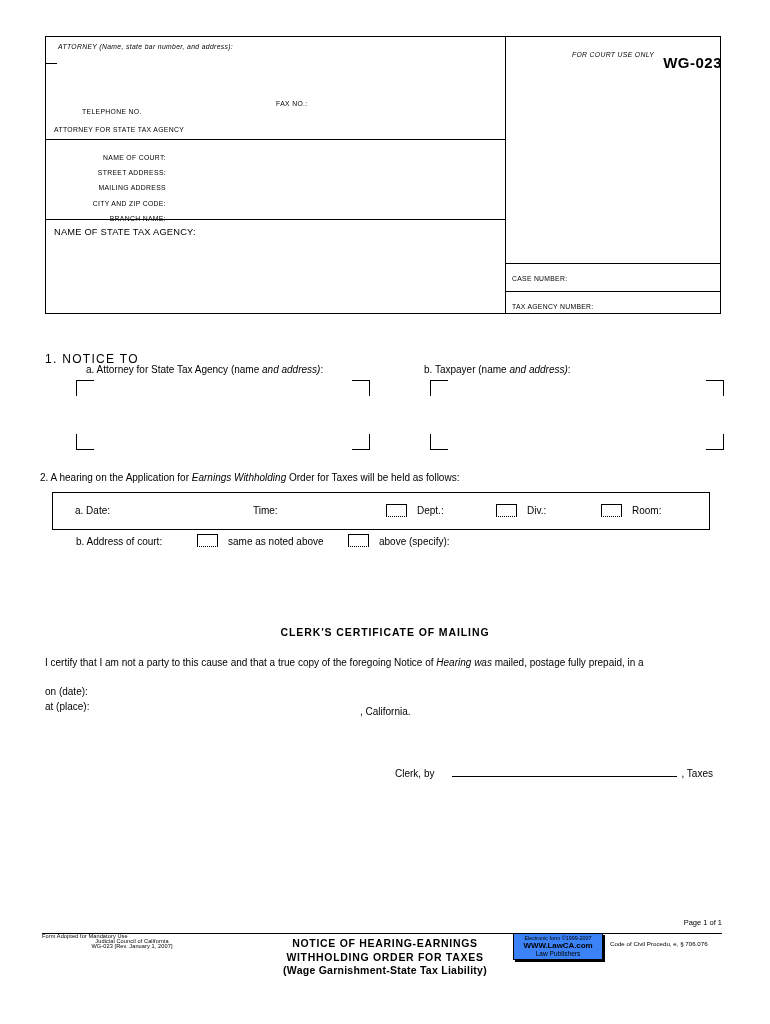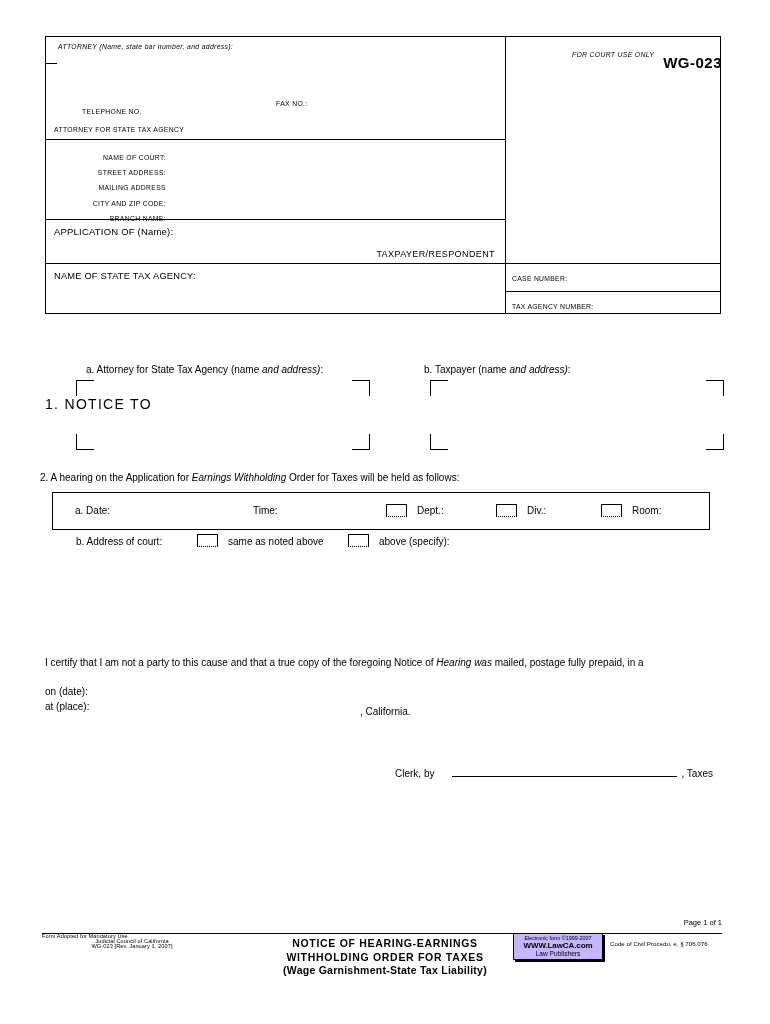--- a/index.html
+++ b/index.html
@@ -312,10 +312,6 @@
         <div class="court-line"><span class="lbl">BRANCH NAME:</span></div>
       </div>
 
-      <div class="appl-box">
-        <div class="appl-title">APPLICATION OF (Name):</div>
-        <div class="taxpayer-resp">TAXPAYER/RESPONDENT</div>
-      </div>
 
 
       <div class="agency-box">

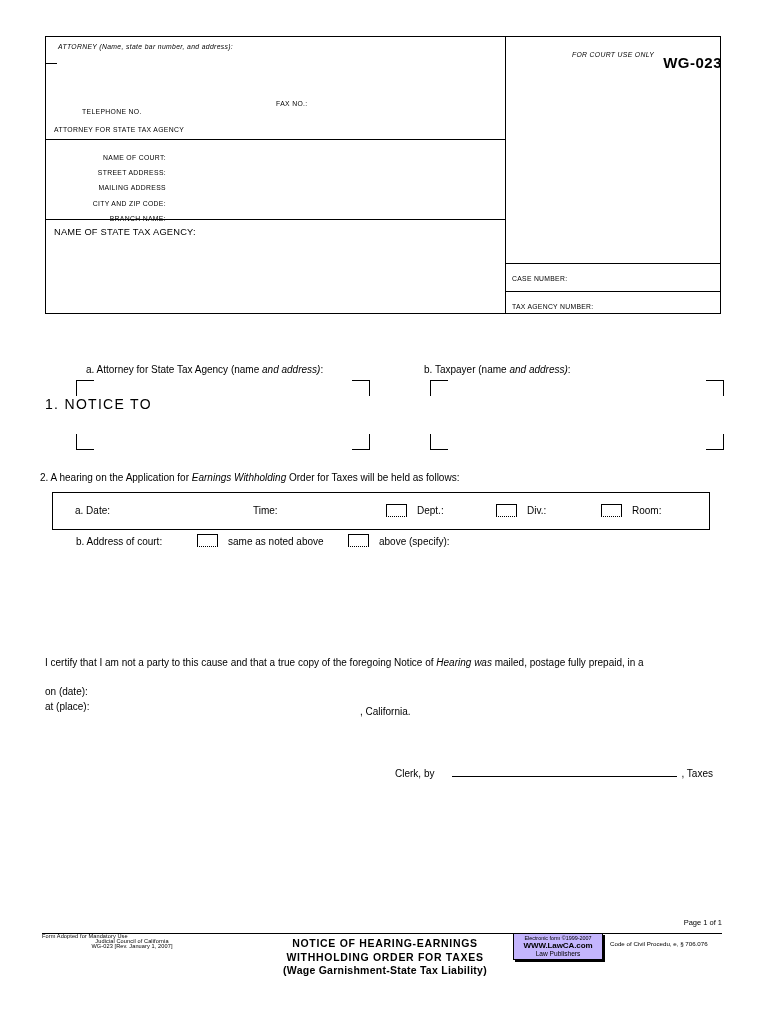--- a/index.html
+++ b/index.html
@@ -137,9 +137,8 @@
   .item1-head {
     position: absolute;
     left: 45px; top: 352px;
-    font-size: 14px;
+    font-size: 12px;
     letter-spacing: 1.3px;
-    margin-top: 44px;
   }
   .item1-a {
     position: absolute;

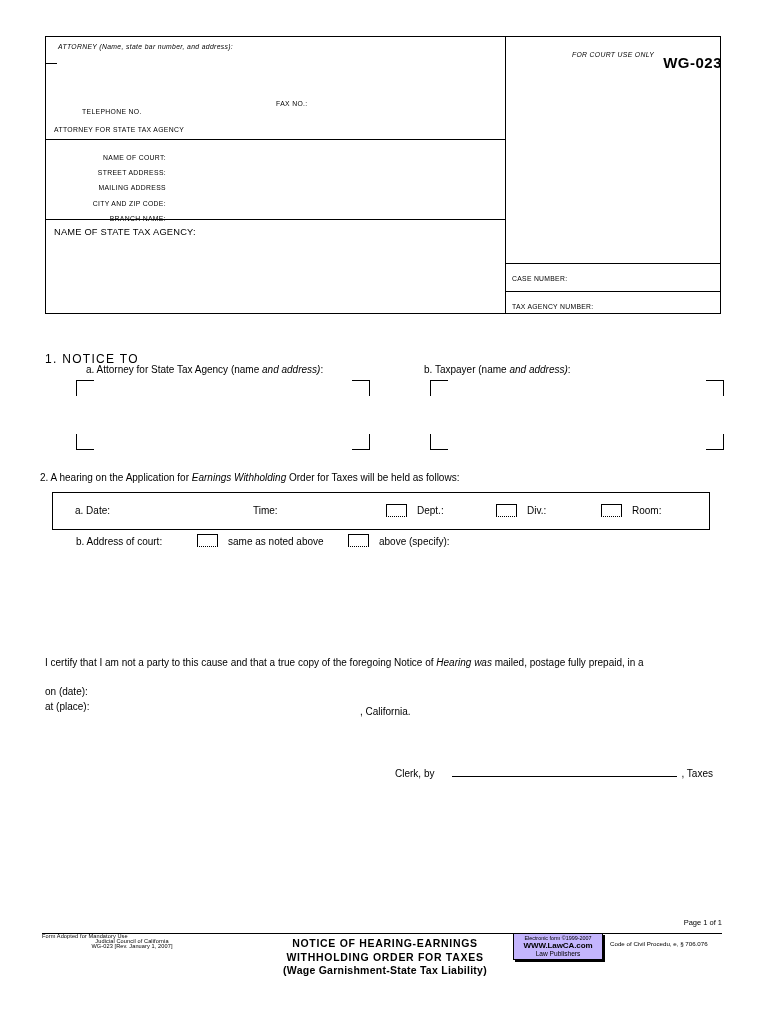--- a/index.html
+++ b/index.html
@@ -373,6 +373,7 @@
   <div class="cbox b-cb2"></div>
   <div class="b-l2">above (specify):</div>
 
+  <div class="cert-title">CLERK'S CERTIFICATE OF MAILING</div>
 
   <div class="cert-body">
     <span>I certify that I am not a party to this cause and that a true copy of the foregoing Notice of </span><span class="it">Hearing was</span><span> mailed, postage fully prepaid, in a</span><br>

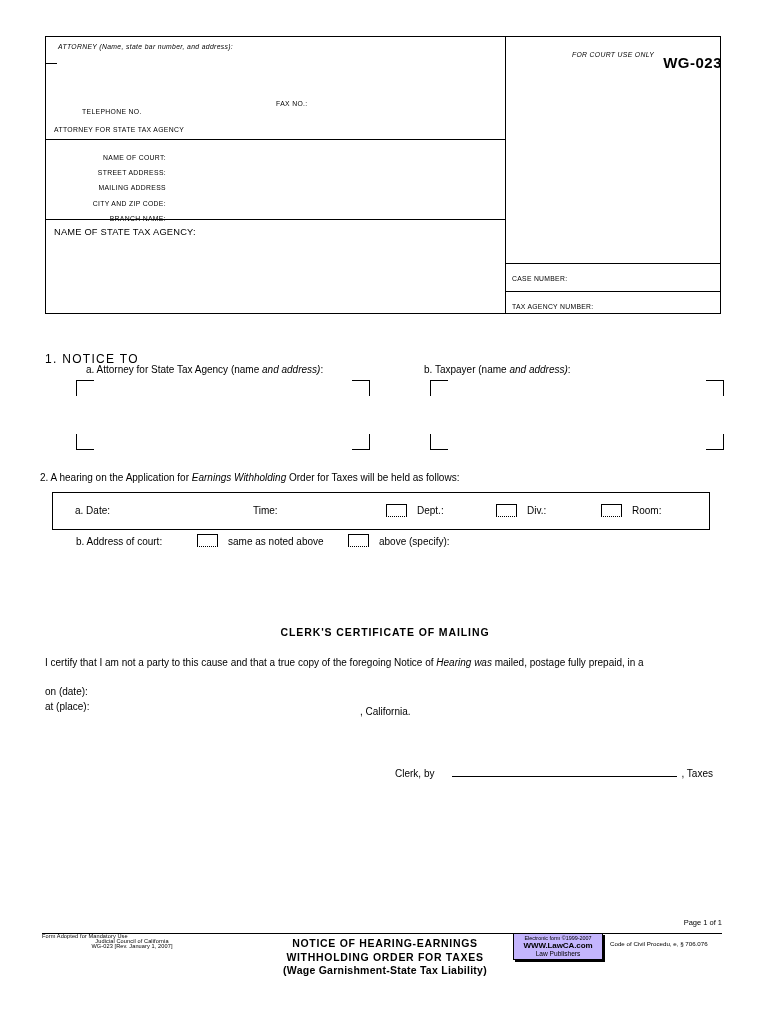--- a/index.html
+++ b/index.html
@@ -271,7 +271,7 @@
     box-shadow: 2px 2px 0 #000;
     text-align: center;
     padding: 1px 0 2px;
-    background: #c4b5fd;
+    background: #3b82f6;
   }
   .stamp .s1 { font-size: 5.4px; }
   .stamp .s2 { font-size: 8px; font-weight: bold; letter-spacing: -0.1px; }

